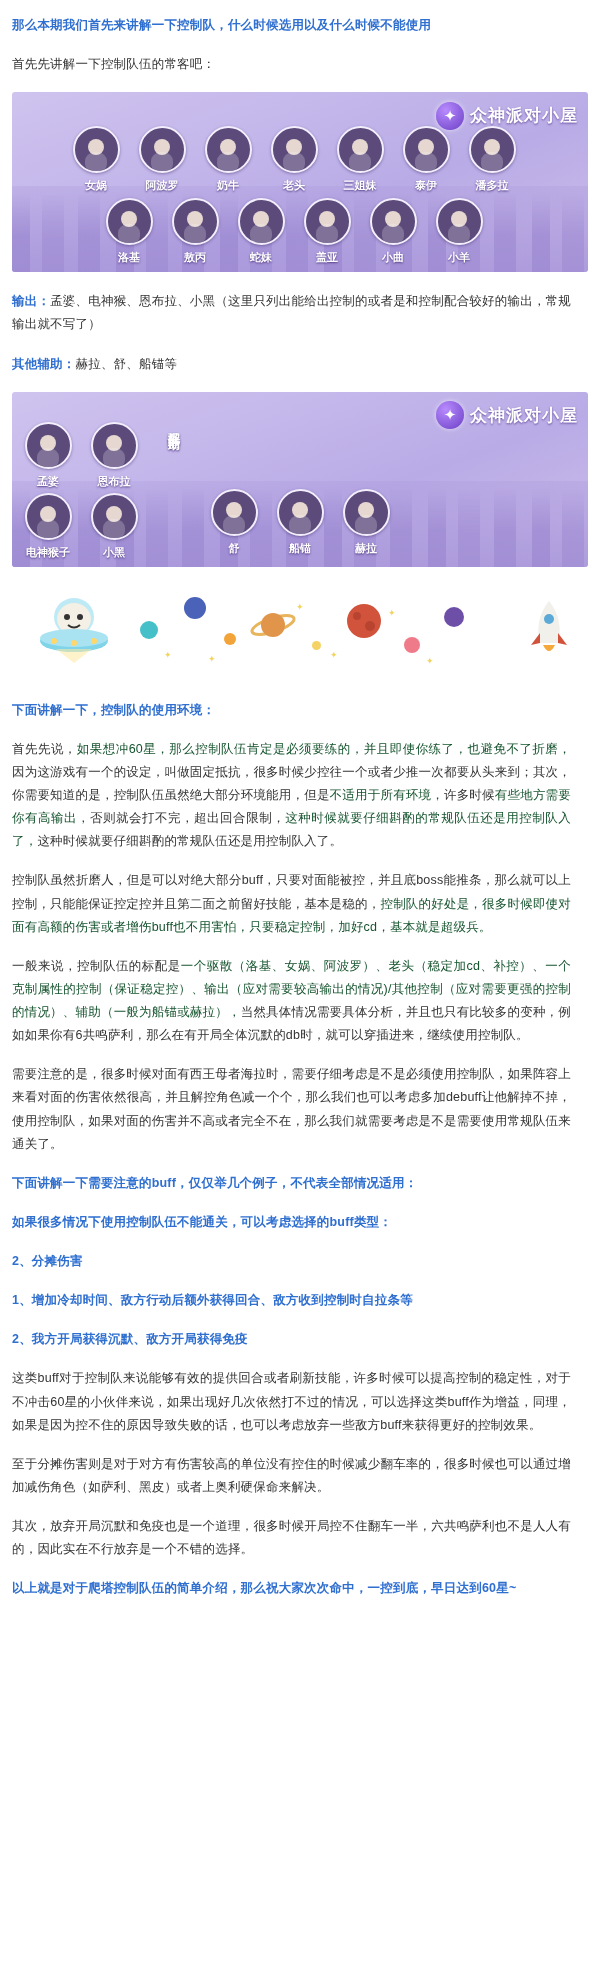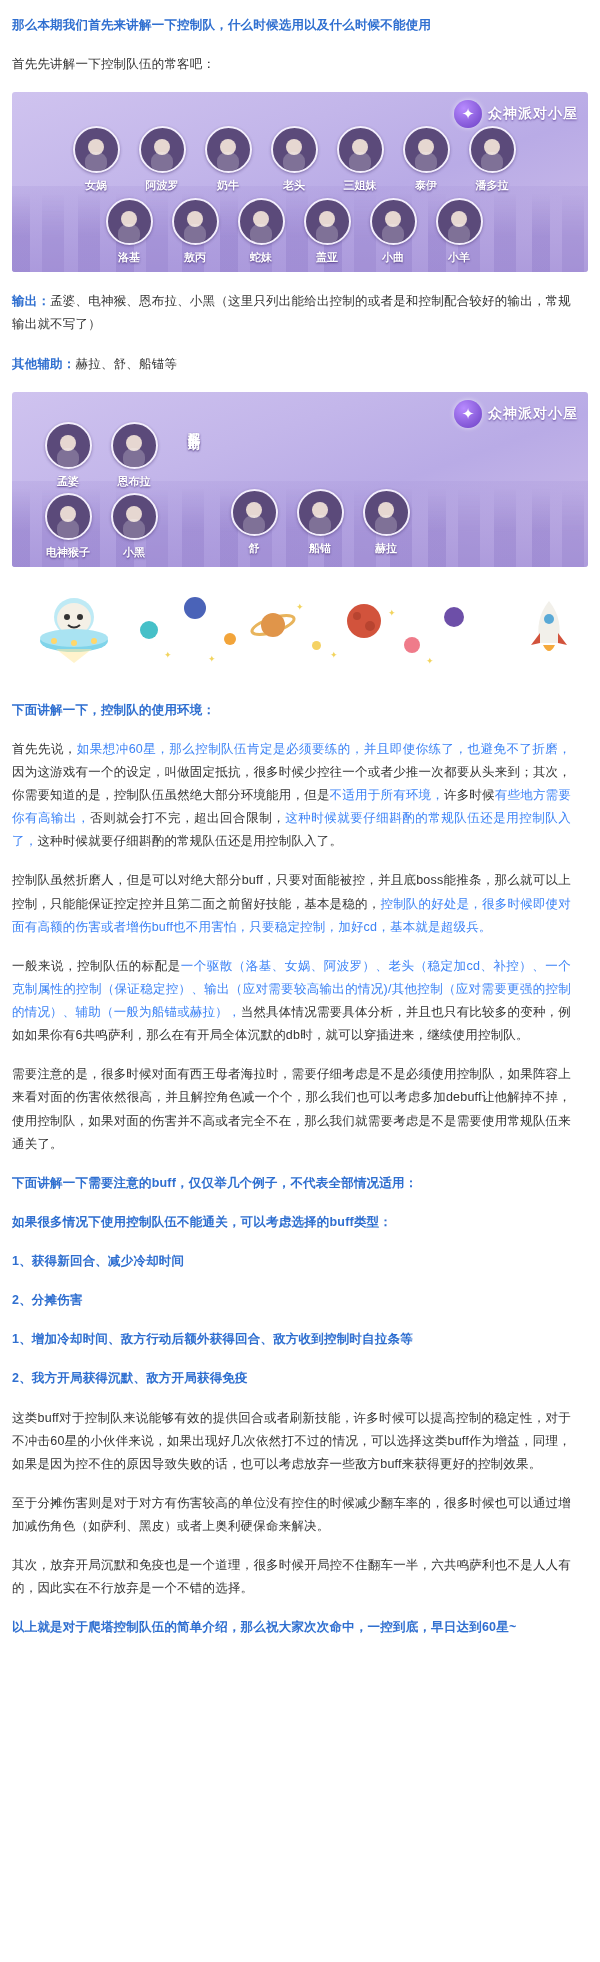--- a/index.html
+++ b/index.html
@@ -79,7 +79,7 @@
   }
   .banner-title span.txt {
     color: #ffffff;
-    font-size: 14px;
+    font-size: 17px;
     font-weight: bold;
     text-shadow: 0 1px 2px rgba(80,50,140,0.8);
     letter-spacing: 1px;

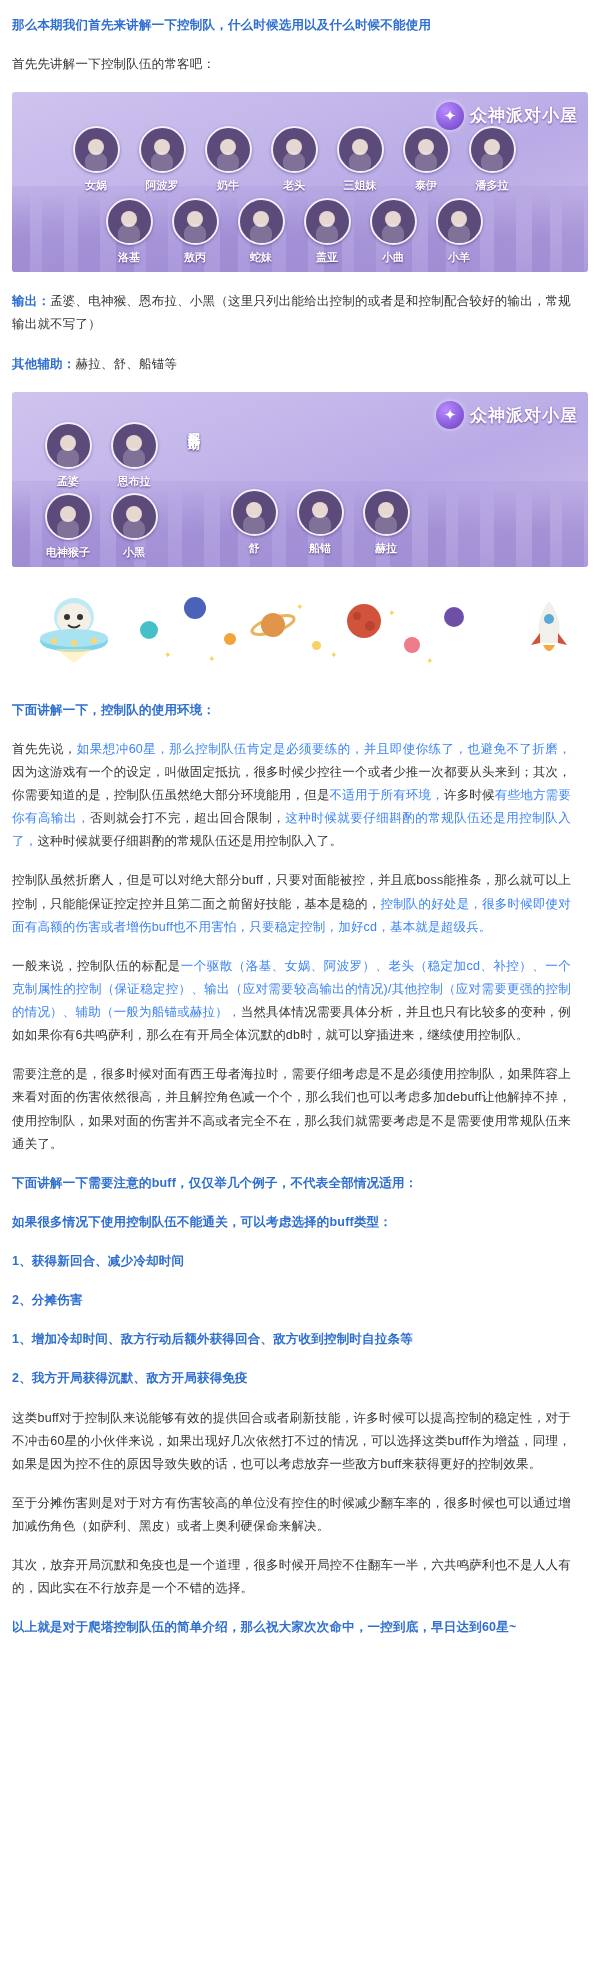--- a/index.html
+++ b/index.html
@@ -91,7 +91,7 @@
     display: flex;
     flex-direction: column;
     gap: 2px;
-    padding: 0 26px;
+    padding: 0 6px;
     z-index: 3;
   }
   .char-row {

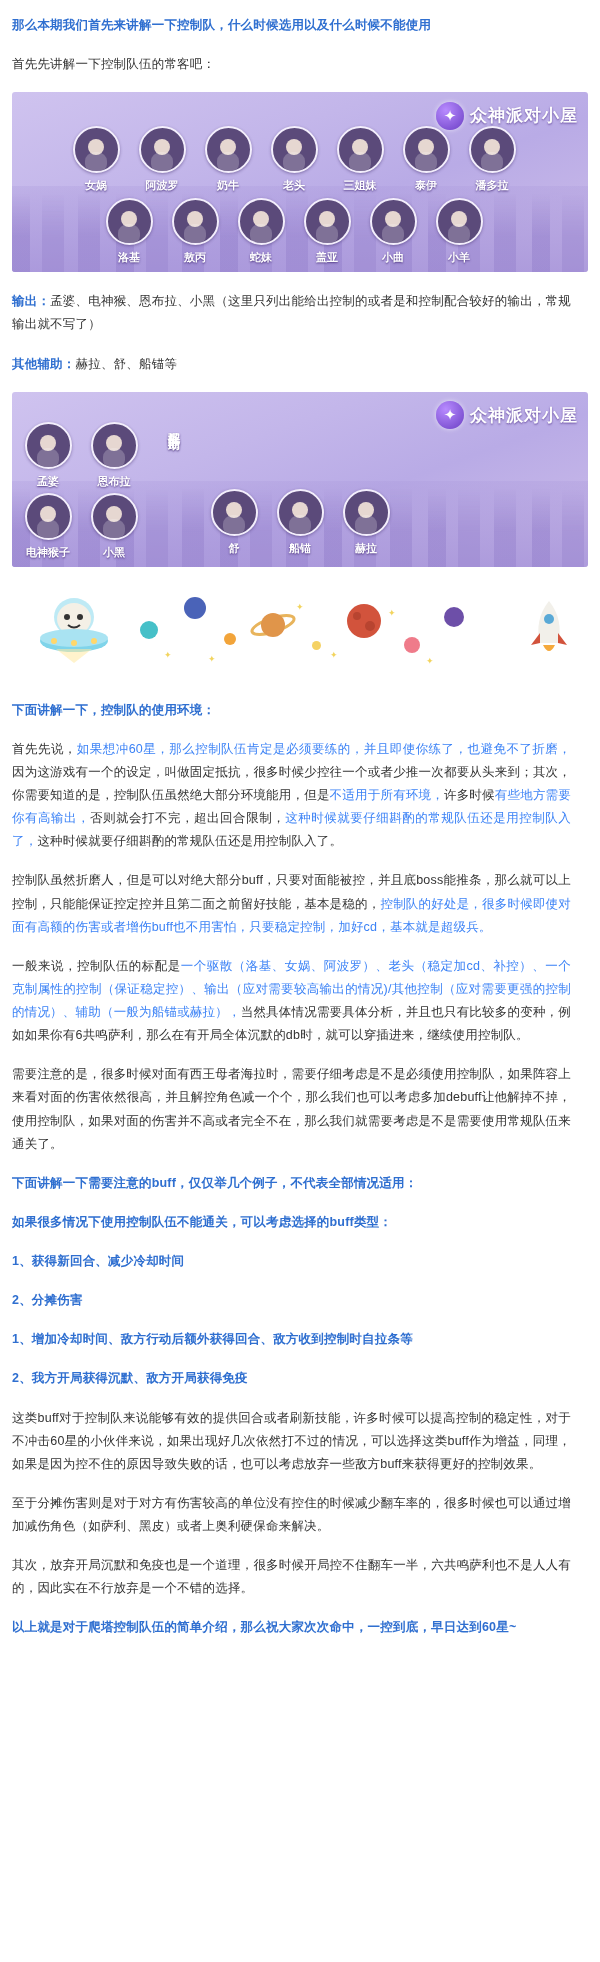--- a/index.html
+++ b/index.html
@@ -25,7 +25,7 @@
     letter-spacing: 0.2px;
   }
   .blue { color: #2f6fd0; font-weight: bold; }
-  .red-n { color: #3b82f6; }
+  .red-n { color: #14532d; }
   .lead { font-weight: bold; color: #2f6fd0; }
 
   

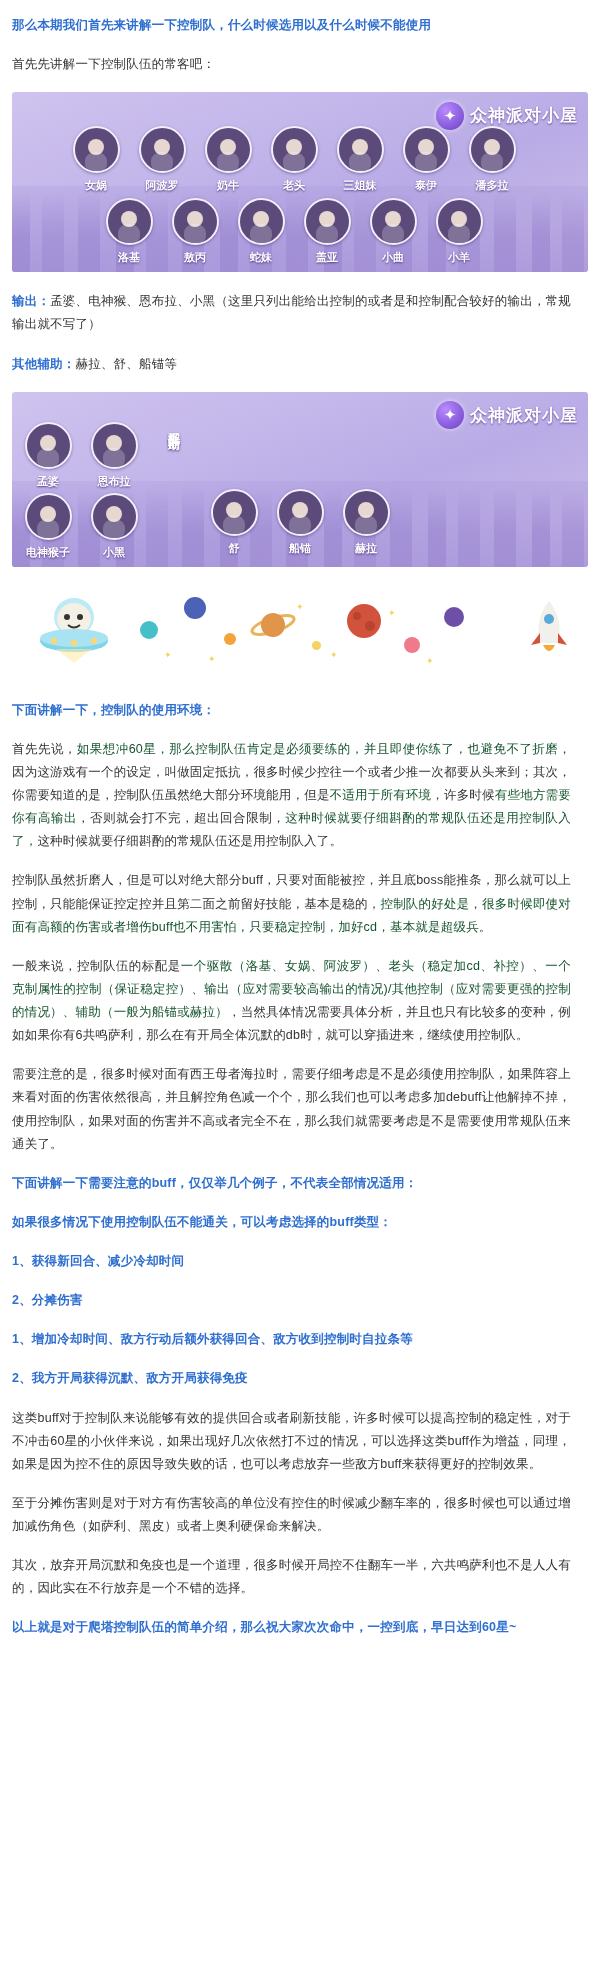--- a/index.html
+++ b/index.html
@@ -385,9 +385,6 @@
   </p>
 
   <p class="para">
-    <span class="blue">1、获得新回合、减少冷却时间</span>
-  </p>
-  <p class="para">
     <span class="blue">2、分摊伤害</span>
   </p>
 

